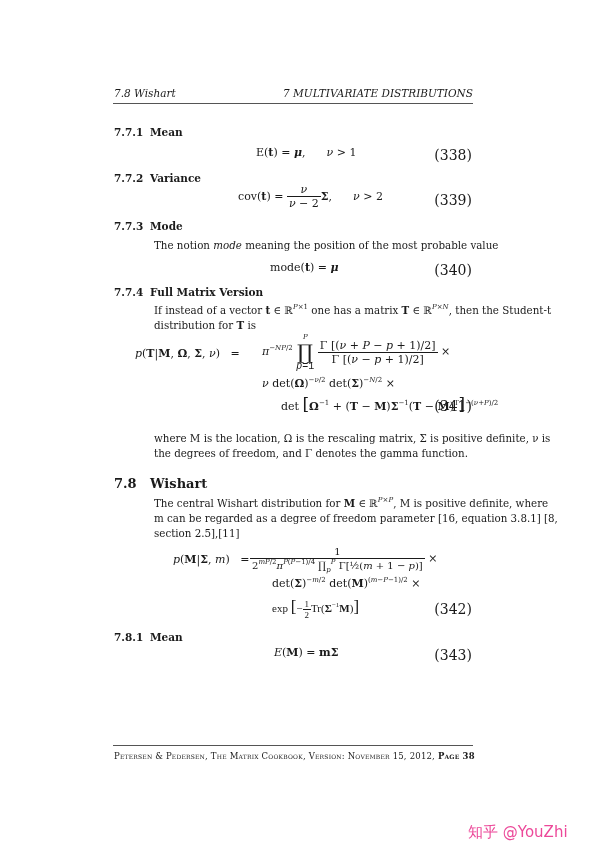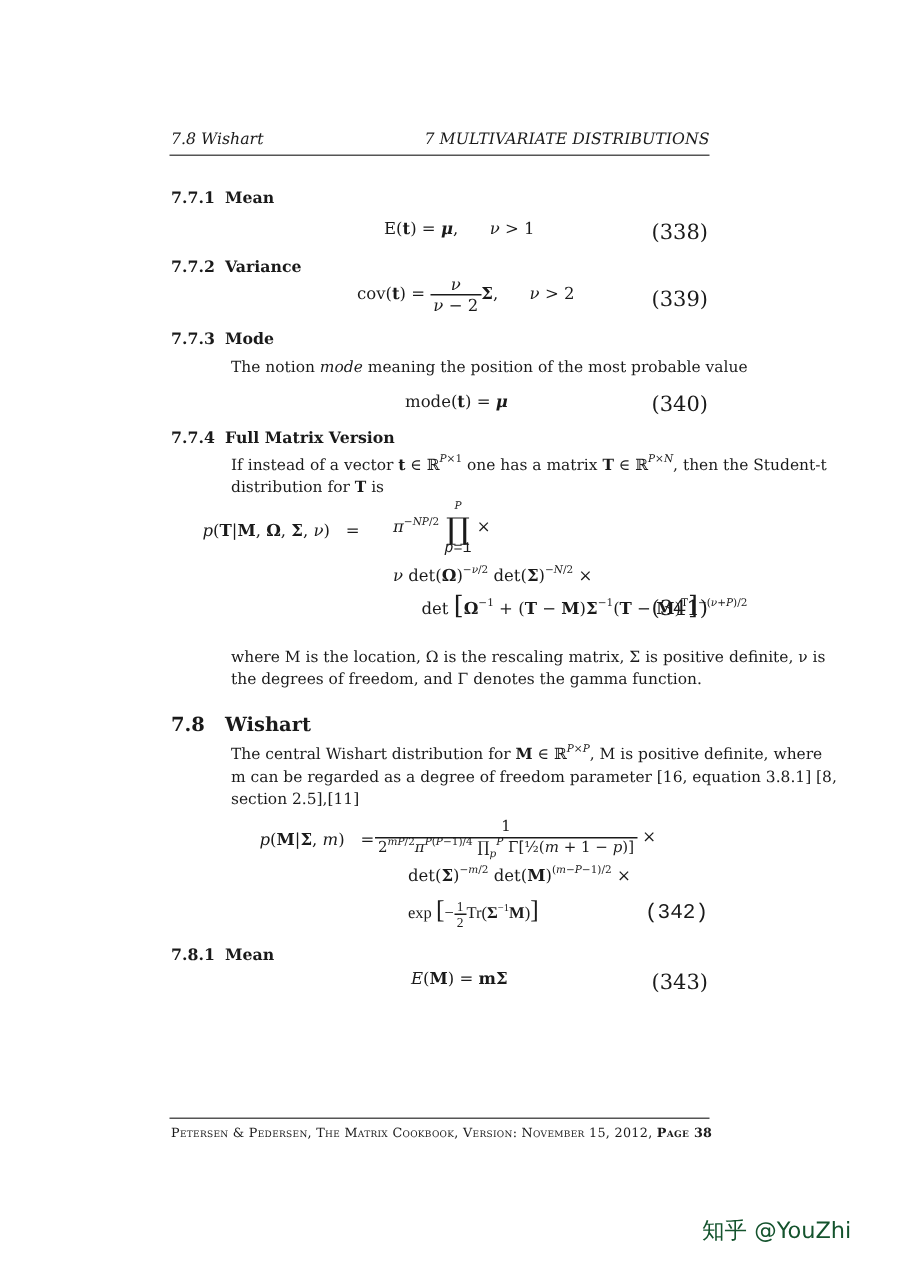--- a/index.html
+++ b/index.html
@@ -81,7 +81,7 @@
     <span class="bigprod" style="display:block;line-height:20px;">∏</span>
     <span style="display:block;font-size:10px;font-family:Liberation Mono, monospace;"><i>p</i>=1</span>
   </span>
-   ×
+  <span class="frac"><span class="n">Γ [(<i>ν</i> + <i>P</i> − <i>p</i> + 1)/2]</span><span class="d">Γ [(<i>ν</i> − <i>p</i> + 1)/2]</span></span> ×
 </div>
 <div class="abs eq" style="left:262px;top:377px;">
   <i>ν</i> det(<b class="m">Ω</b>)<sup>−<i>ν</i>/2</sup> det(<b class="m">Σ</b>)<sup>−<i>N</i>/2</sup> ×

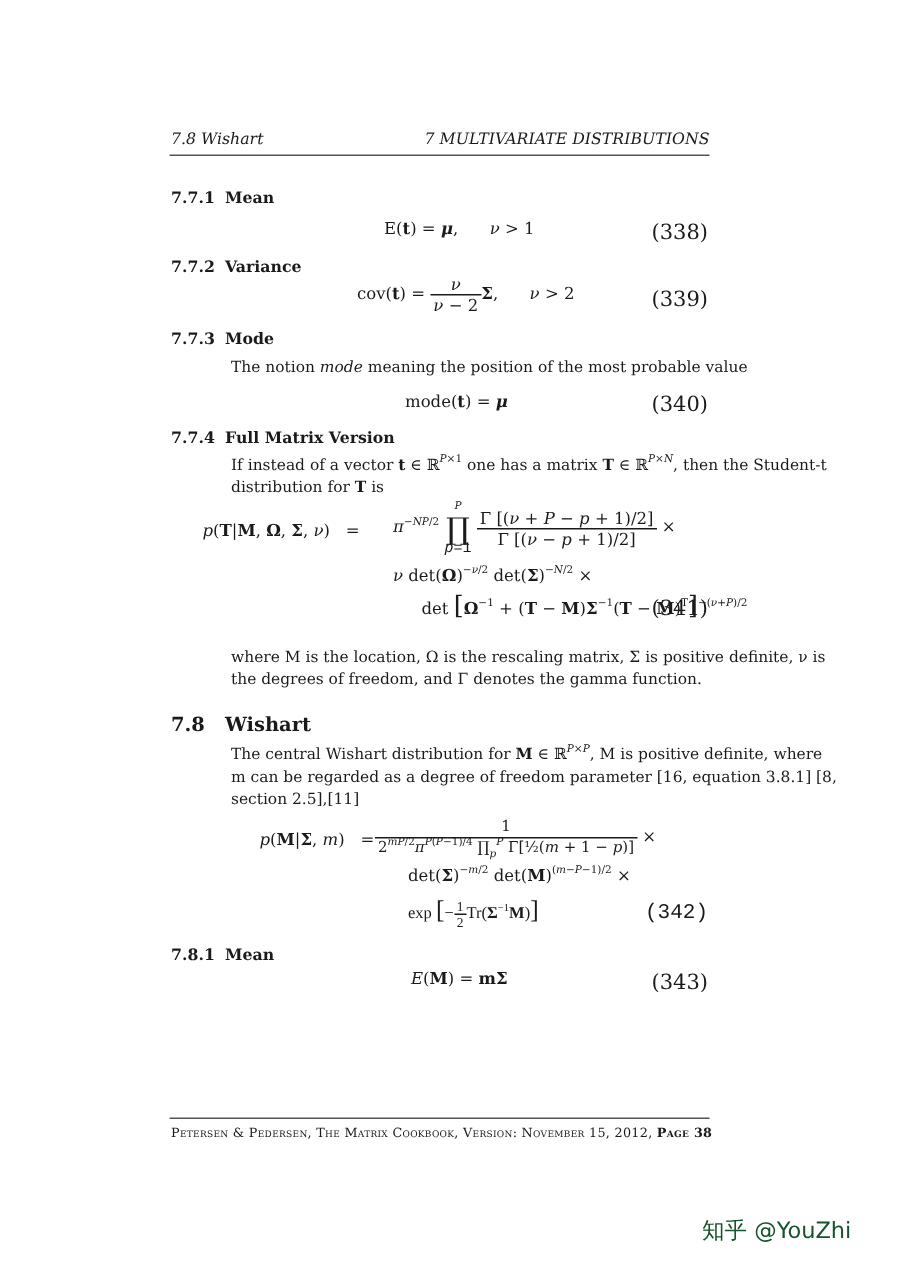--- a/index.html
+++ b/index.html
@@ -118,7 +118,7 @@
 <div class="abs eq" style="left:272px;top:597px;font-family:Liberation Serif, serif;">
   exp <span class="bigbr">[</span>−<span class="frac" style="font-size:9px;"><span class="n" style="line-height:10px;">1</span><span class="d" style="line-height:10px;">2</span></span>Tr(<b class="m">Σ</b><sup>−1</sup><b class="m">M</b>)<span class="bigbr">]</span>
 </div>
-<div class="abs eqn" style="right:128px;top:601px;font-family:Liberation Mono, monospace;">(342)</div>
+<div class="abs eqn" style="right:128px;top:601px;">(342)</div>
 
 <div class="abs subsec" style="left:114px;top:631px;">
   <span class="num">7.8.1</span><span>Mean</span>

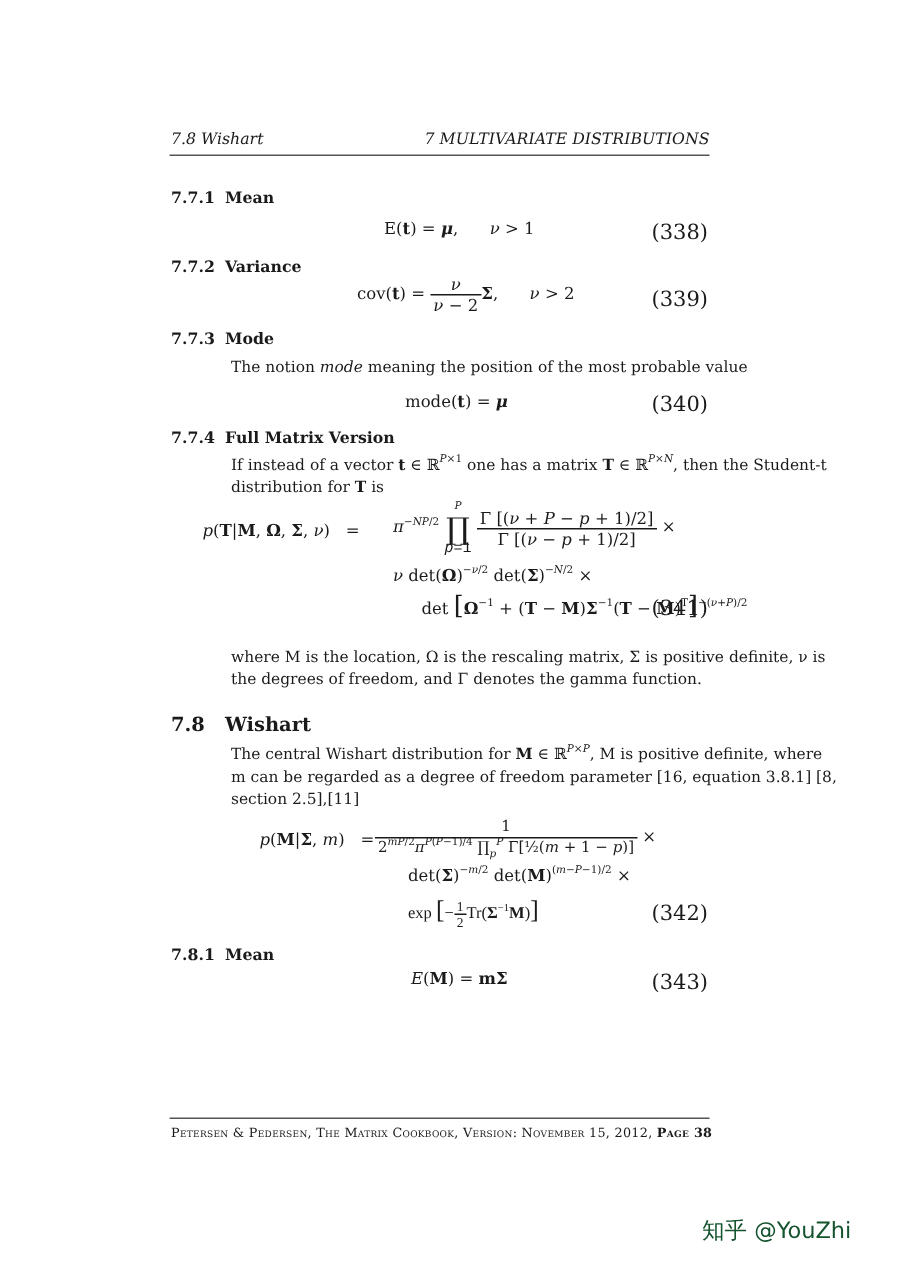--- a/index.html
+++ b/index.html
@@ -23,7 +23,7 @@
   .frac .n { display:block; padding:0 2px; border-bottom:1px solid #1a1a1a; line-height:13px; }
   .frac .d { display:block; padding:0 2px; line-height:13px; }
   .footer { font-size:8.5px; font-variant:small-caps; letter-spacing:0.2px; }
-  .watermark { font-family:"DejaVu Sans", sans-serif; font-size:15px; color:#14532d; }
+  .watermark { font-family:"DejaVu Sans", sans-serif; font-size:15px; color:#ec4899;margin-top:12px; }
   .bigprod { font-size:20px; }
   .bigbr { font-size:17px; }
 </style>

